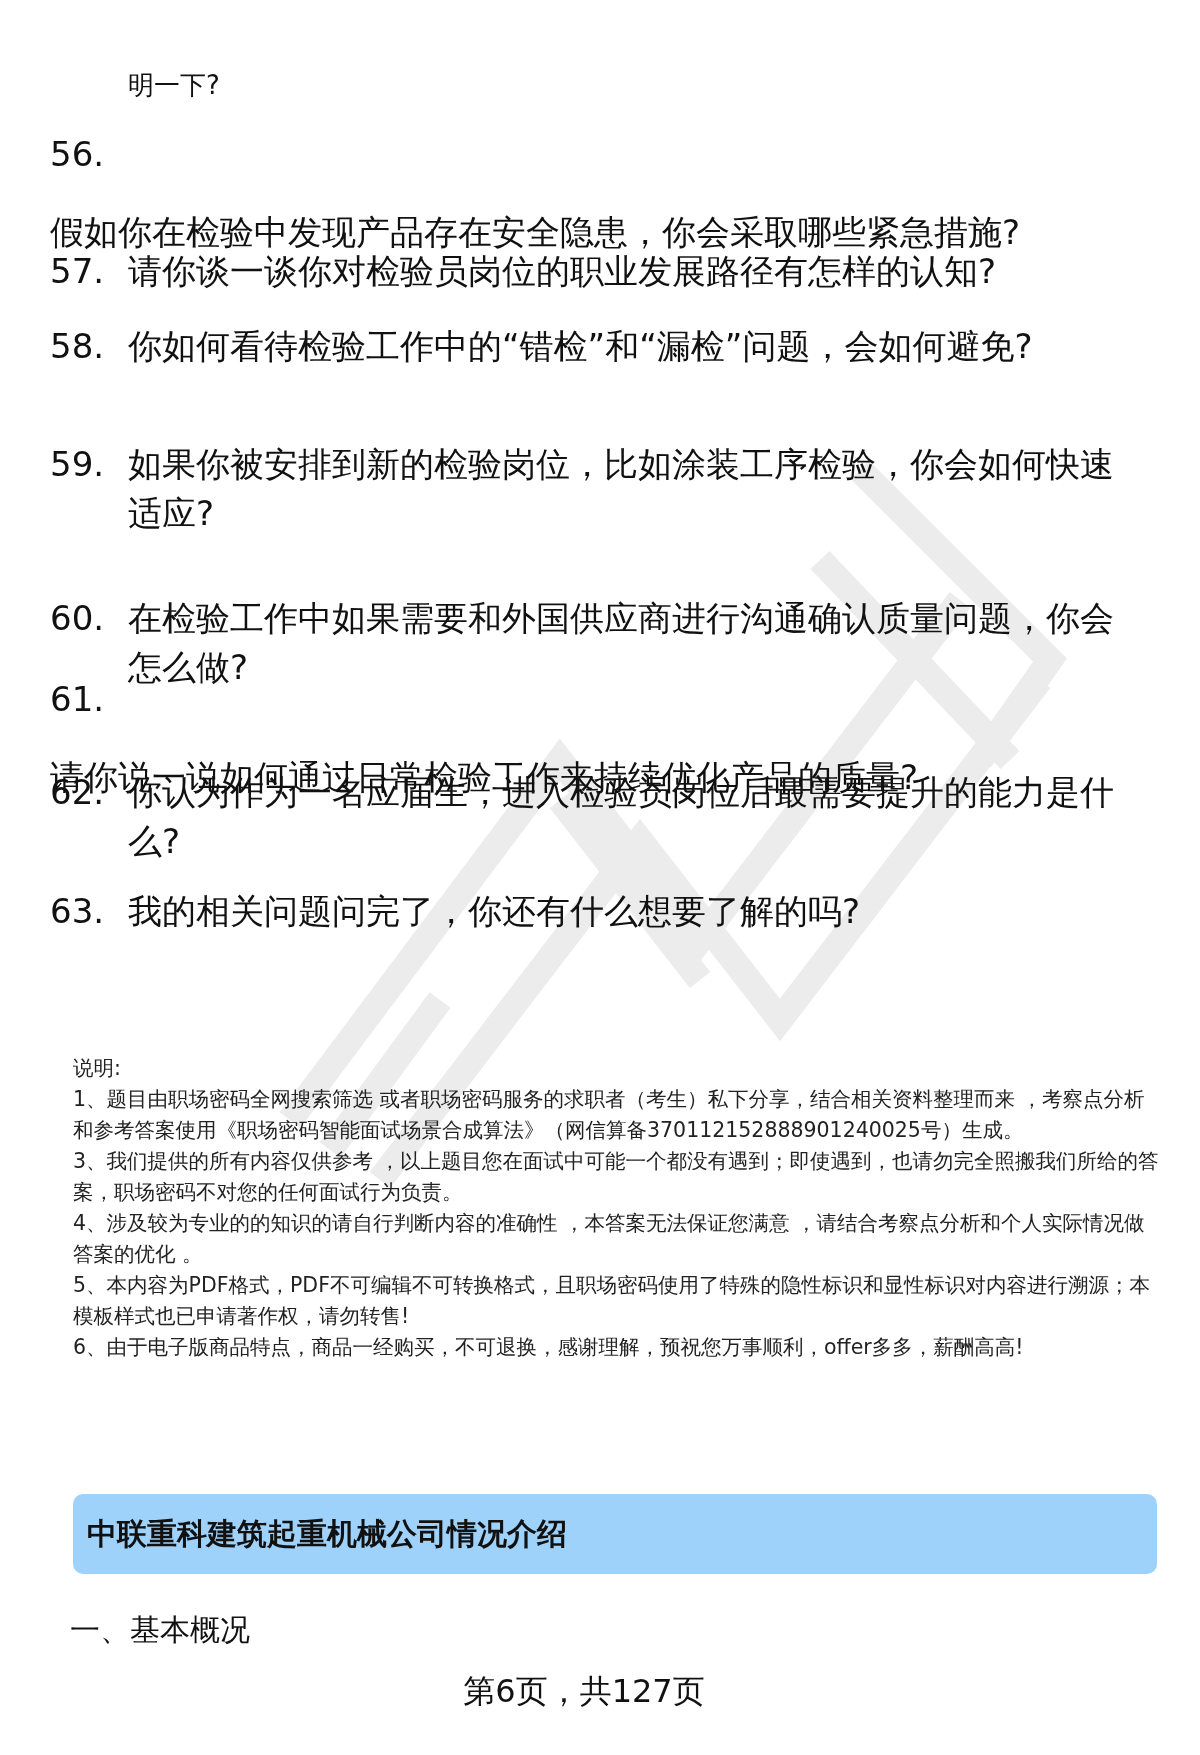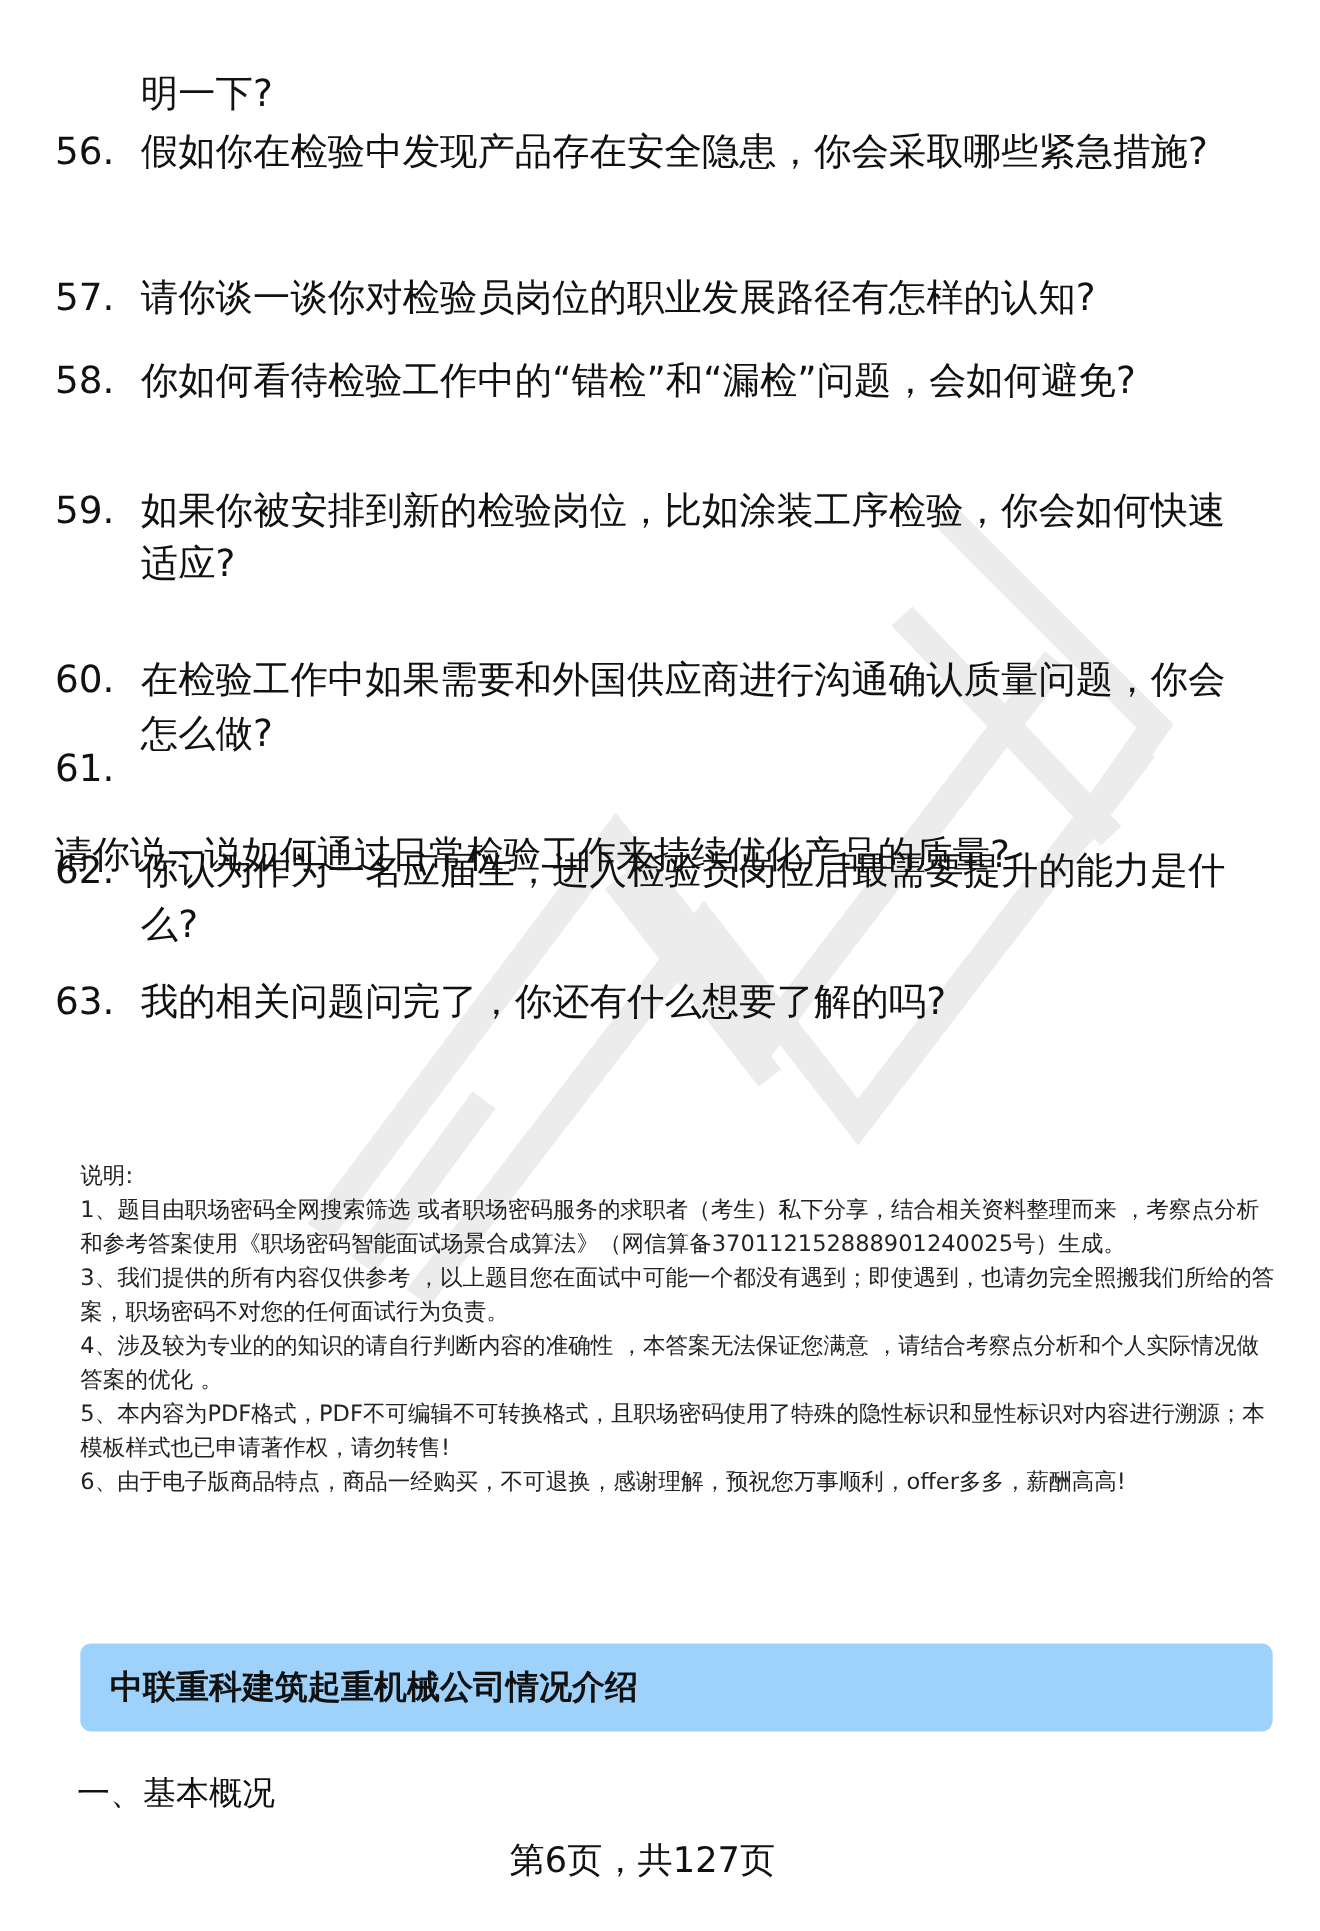--- a/index.html
+++ b/index.html
@@ -13,7 +13,7 @@
   }
   .content { position: relative; z-index: 1; }
   .q-cont {
-    position: absolute; left: 128px; font-size: 34px; line-height: 50px; color: #111;
+    position: absolute; left: 128px; font-size: 26px; line-height: 50px; color: #111;
   }
   .question {
     position: absolute; left: 50px; width: 1100px; font-size: 34px; line-height: 49px; color: #111;

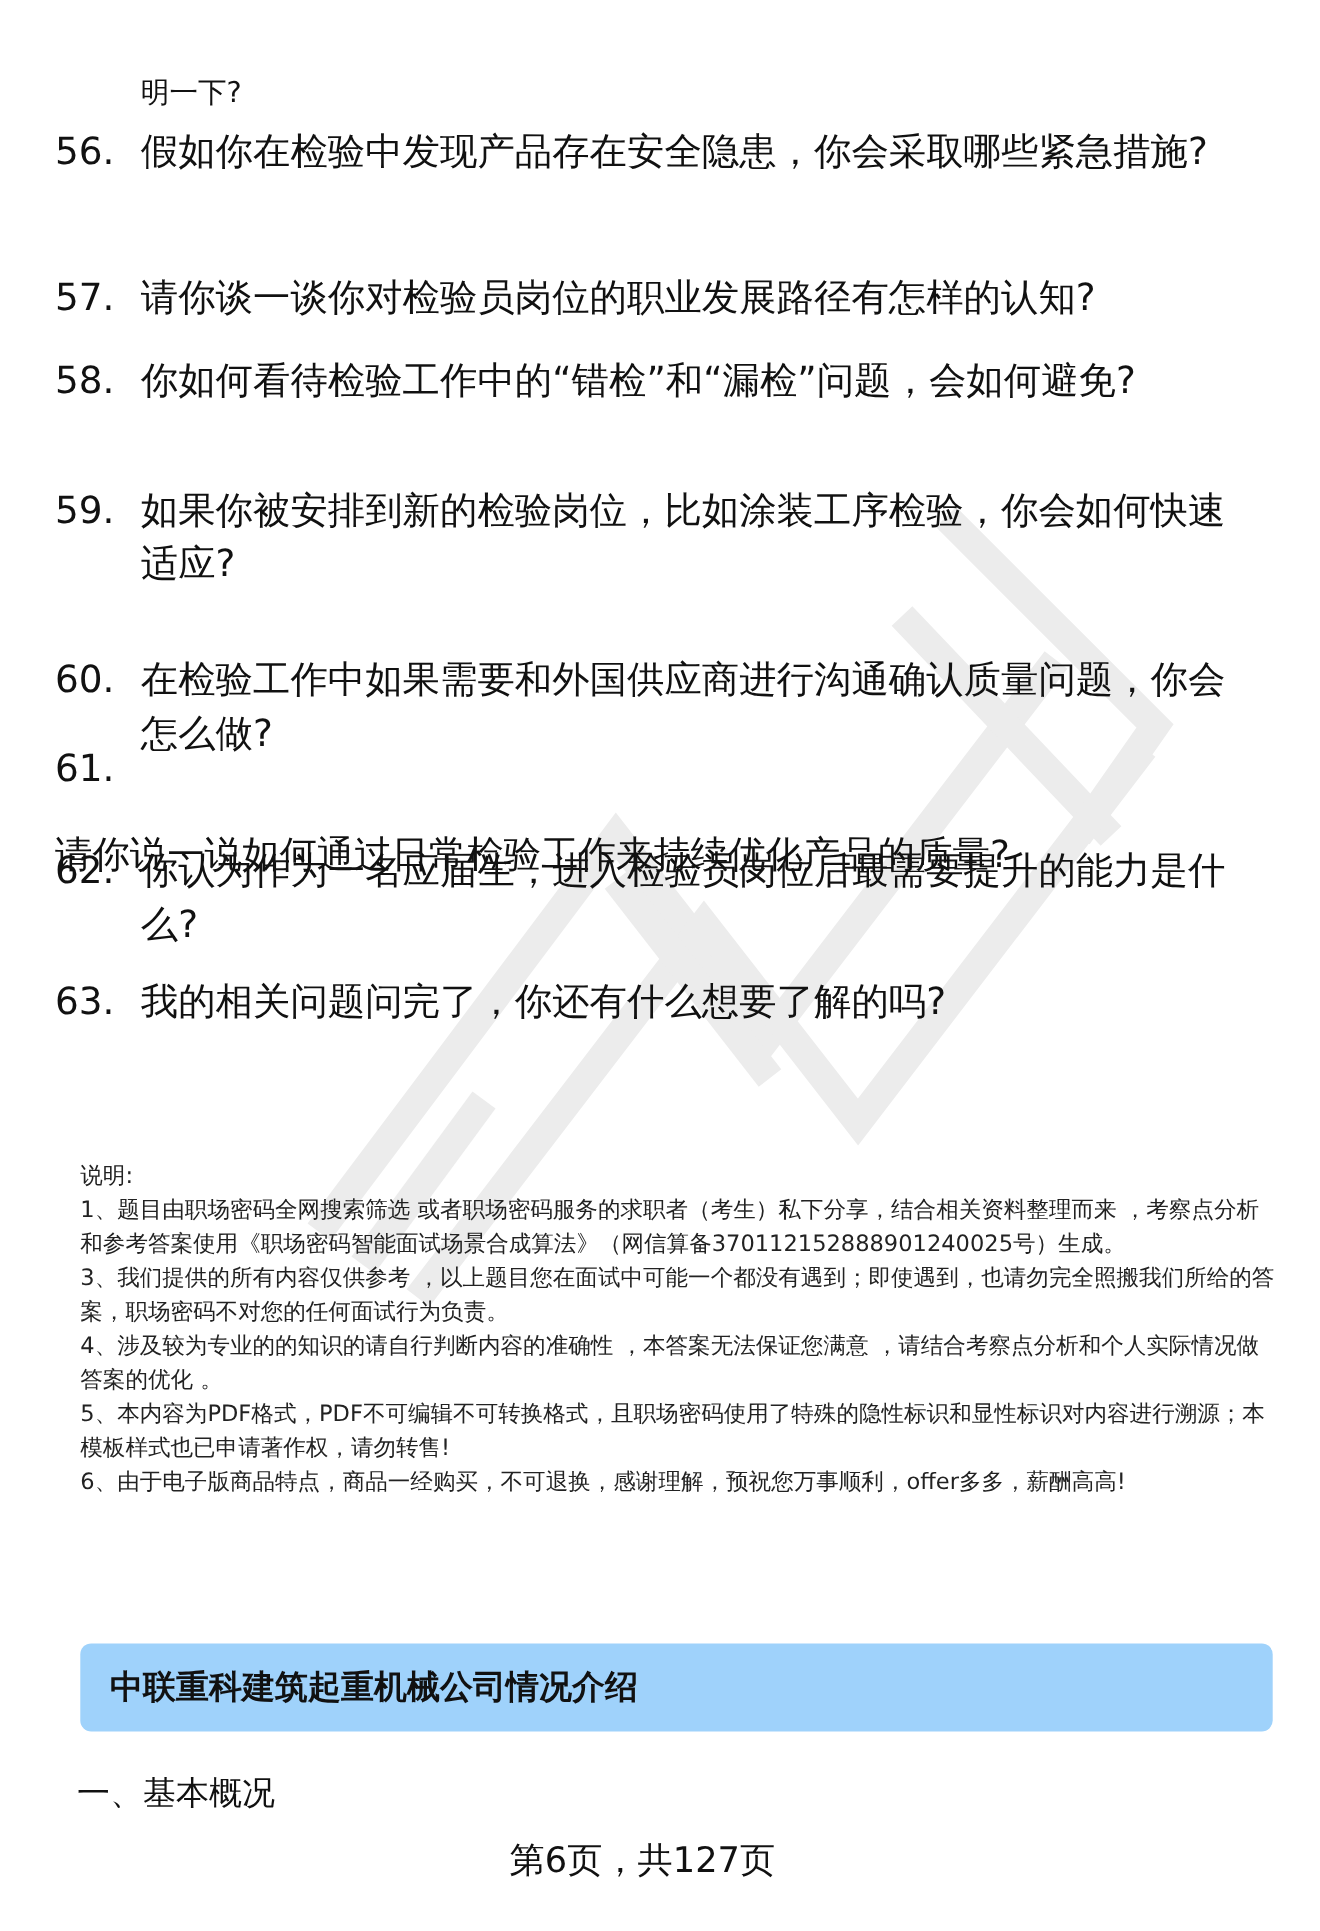--- a/index.html
+++ b/index.html
@@ -57,7 +57,7 @@
 <div class="content">
   <div class="q-cont" style="top:60px;">明一下?</div>
 
-  <div class="question" style="top:114px;">
+  <div class="question" style="top:130px;flex-direction:column;">
     <span class="q-num">56.</span>
     <span class="q-text">假如你在检验中发现产品存在安全隐患，你会采取哪些紧急措施?</span>
   </div>

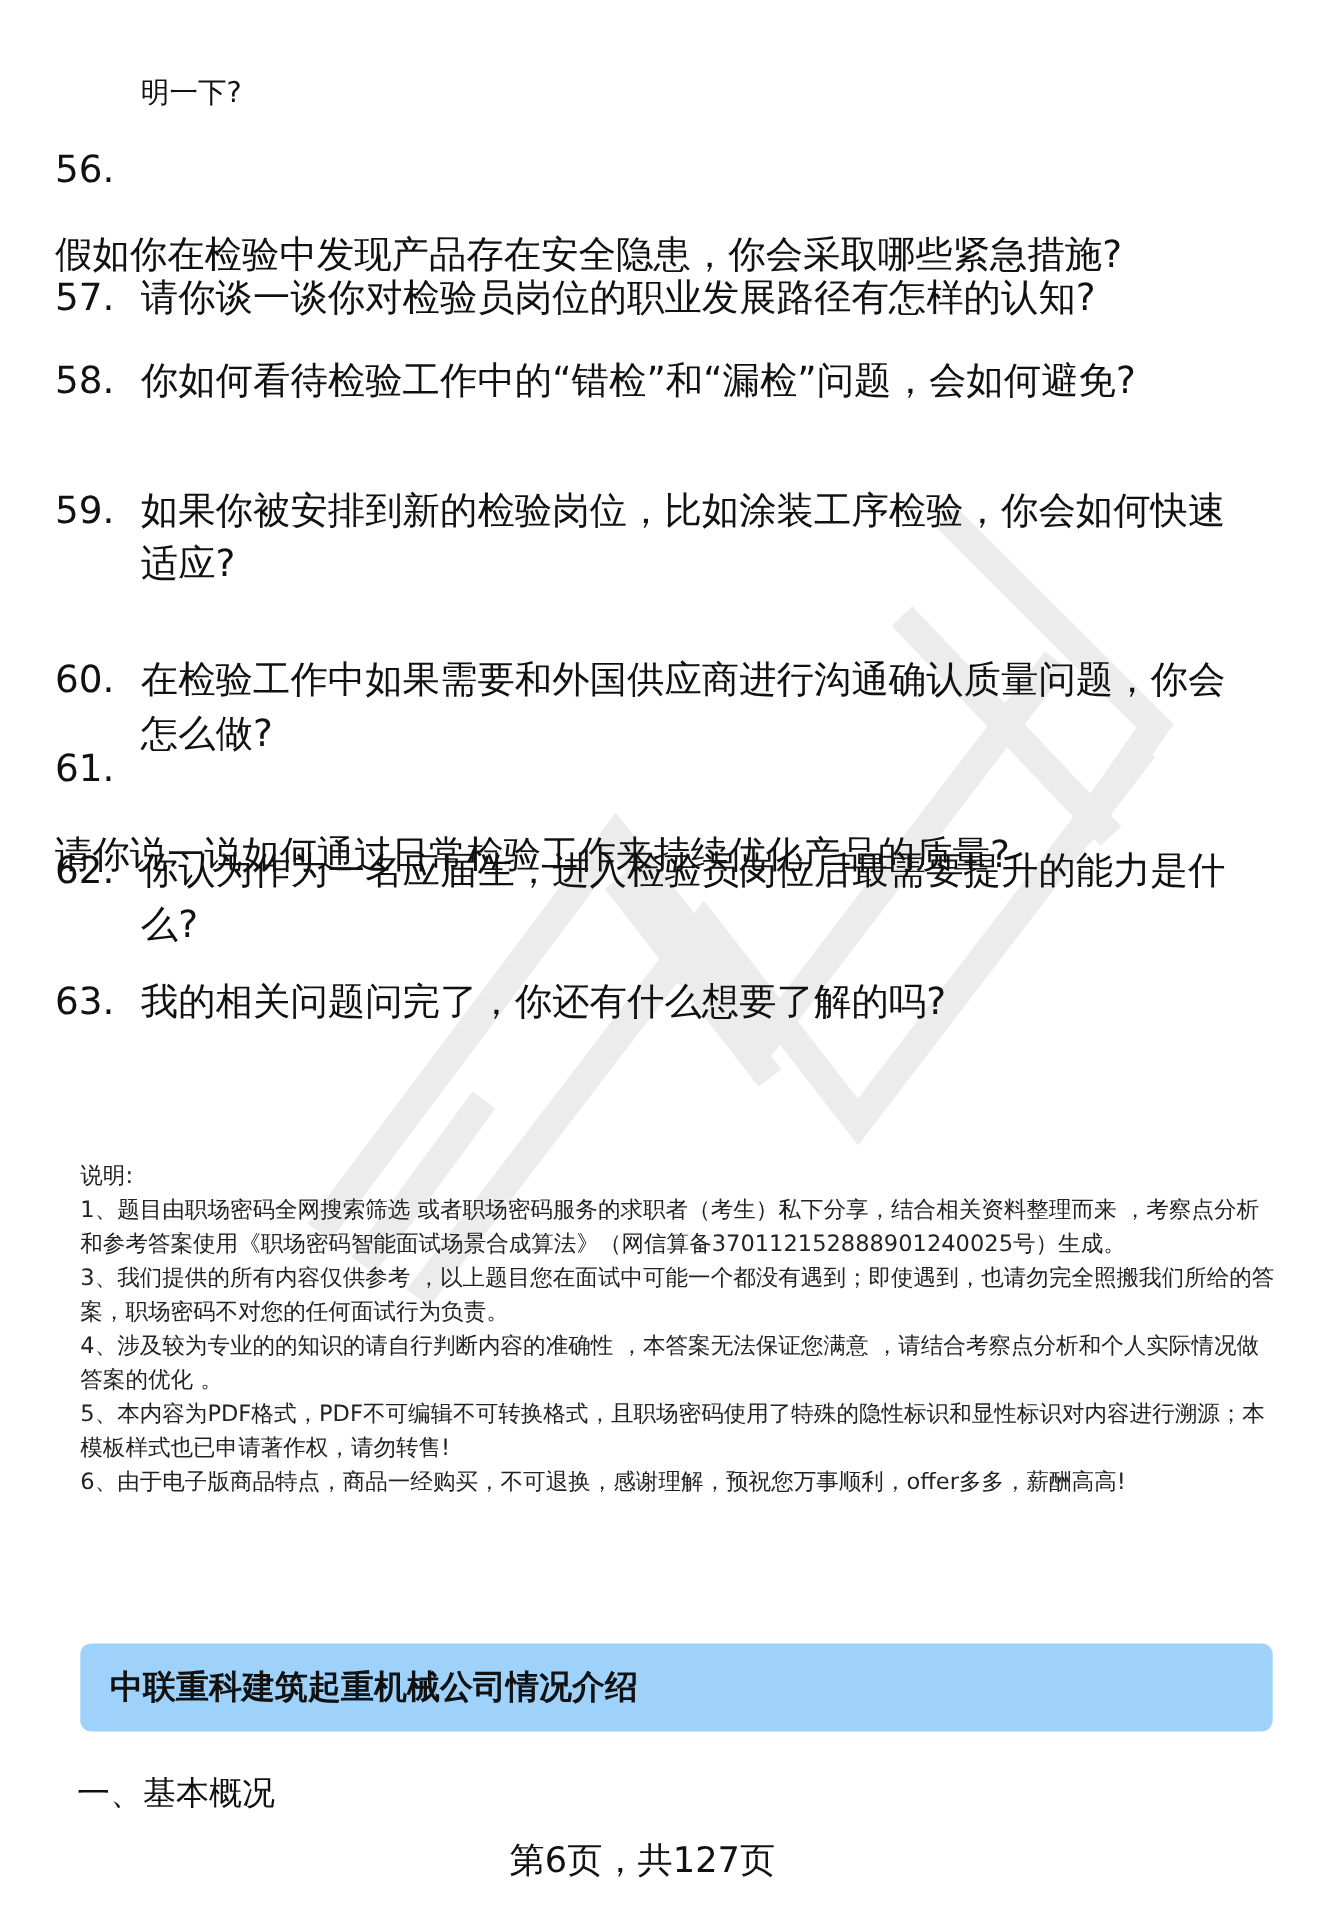--- a/index.html
+++ b/index.html
@@ -29,7 +29,7 @@
   .section-banner {
     position: absolute; left: 73px; top: 1494px; width: 1084px; height: 80px;
     background: #9fd2fb; border-radius: 10px;
-    display: flex; align-items: center; box-sizing: border-box; padding-left: 27px;
+    display: flex; align-items: center; box-sizing: border-box; padding-left: 14px;
   }
   .section-title { font-size: 30px; font-weight: bold; color: #111; }
   .subheading {

